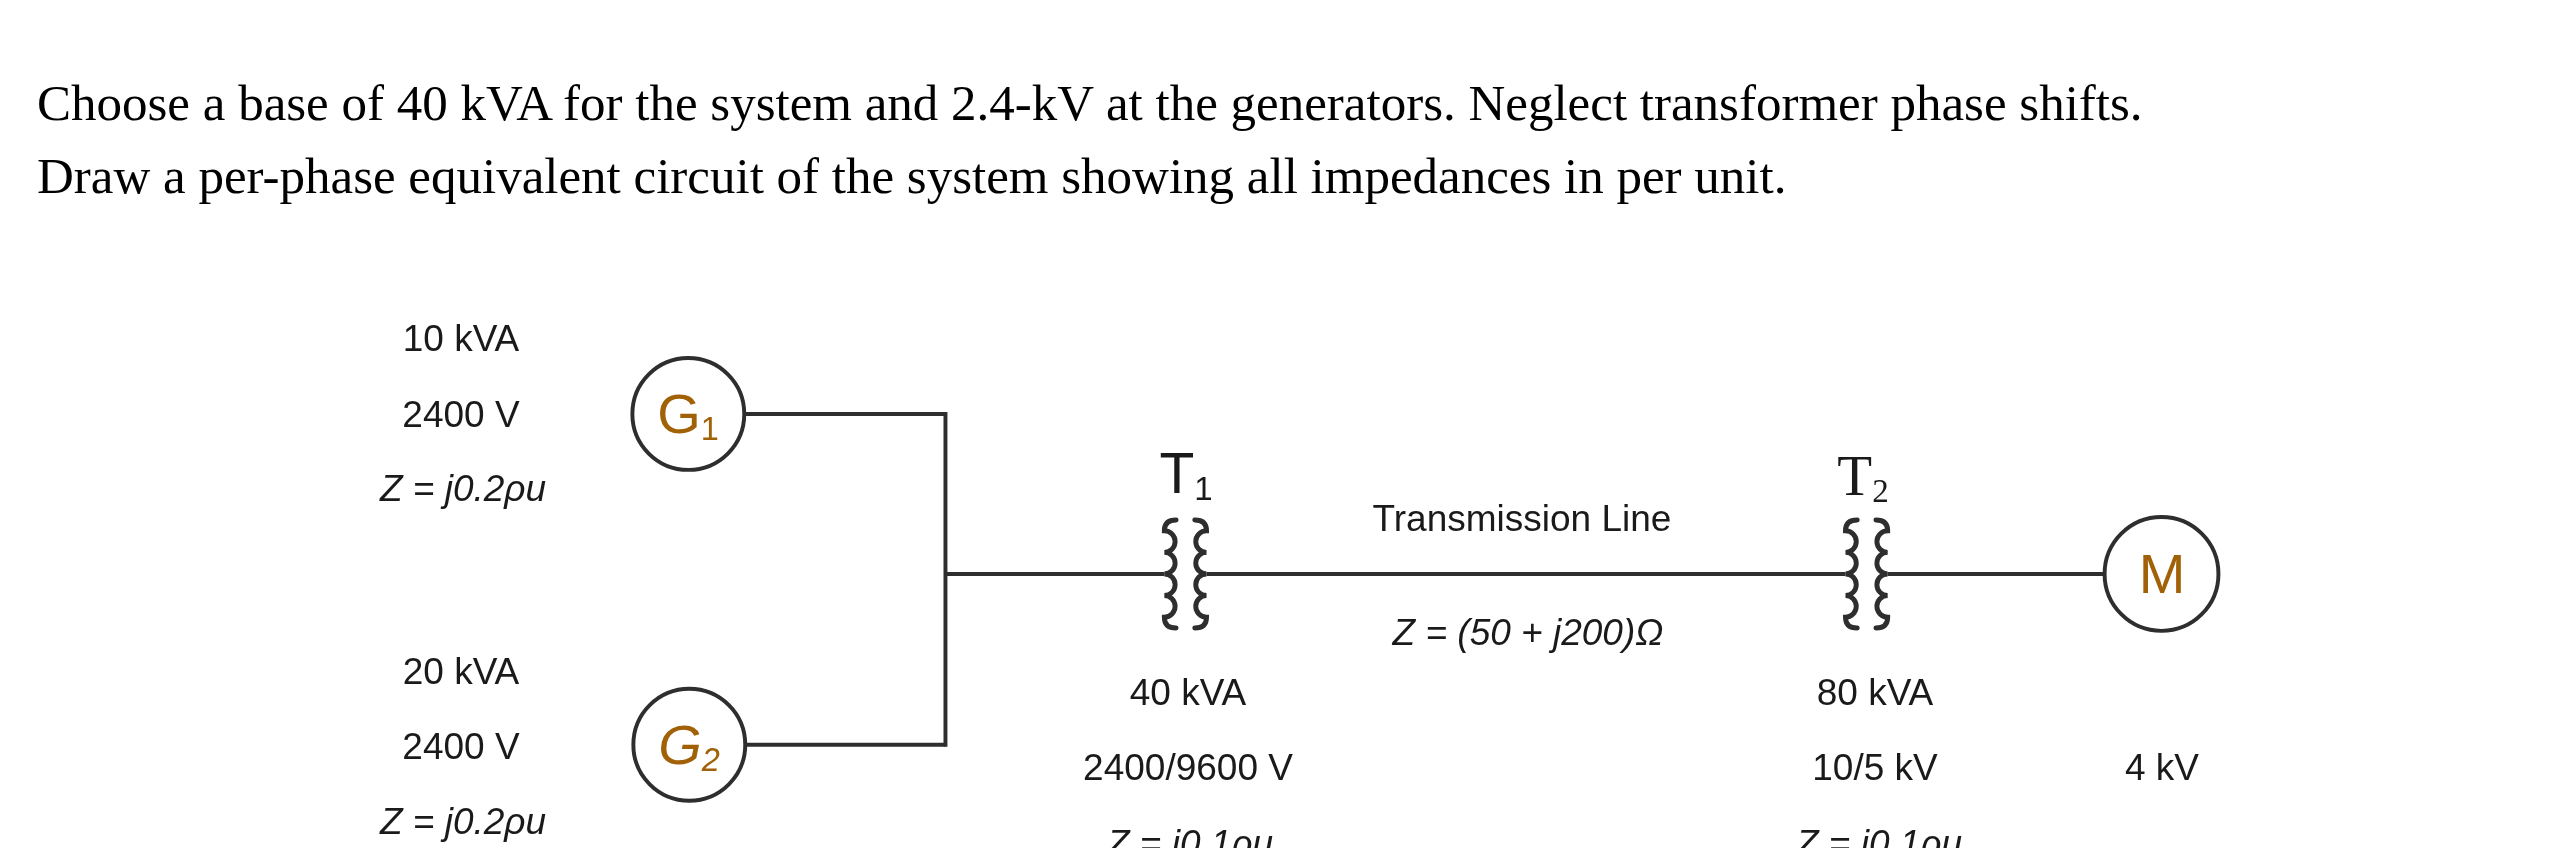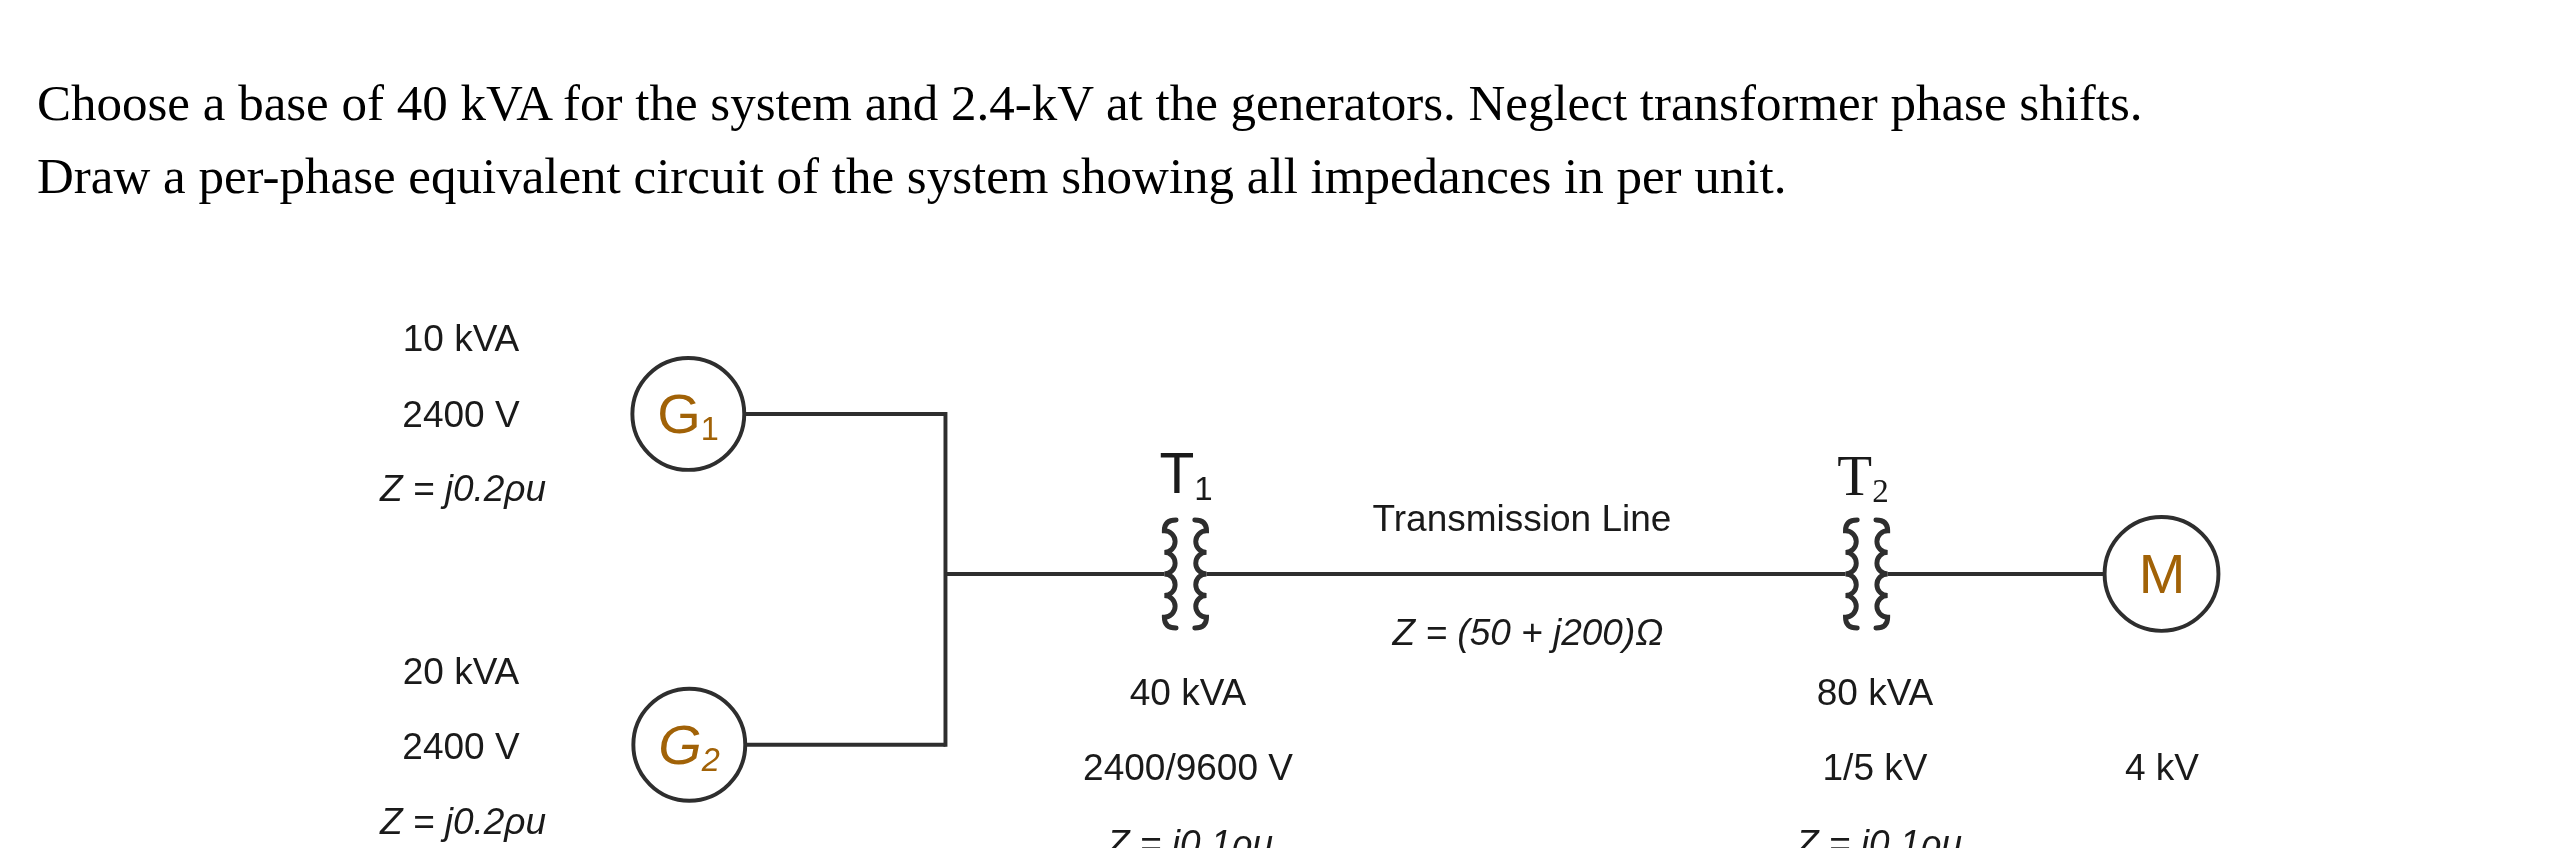--- a/index.html
+++ b/index.html
@@ -122,7 +122,7 @@
   <div class="dlabel imp" style="left:1190px; top:802px;">Z = j0.1ρu</div>
 
   <div class="dlabel" style="left:1875px; top:651px;">80 kVA</div>
-  <div class="dlabel" style="left:1875px; top:726px;">1/5 kV</div>
+  <div class="dlabel" style="left:1875px; top:726px;">10/5 kV</div>
   <div class="dlabel imp" style="left:1879px; top:802px;">Z = j0.1ρu</div>
 
   <div class="dlabel" style="left:2162px; top:726px;">4 kV</div>

